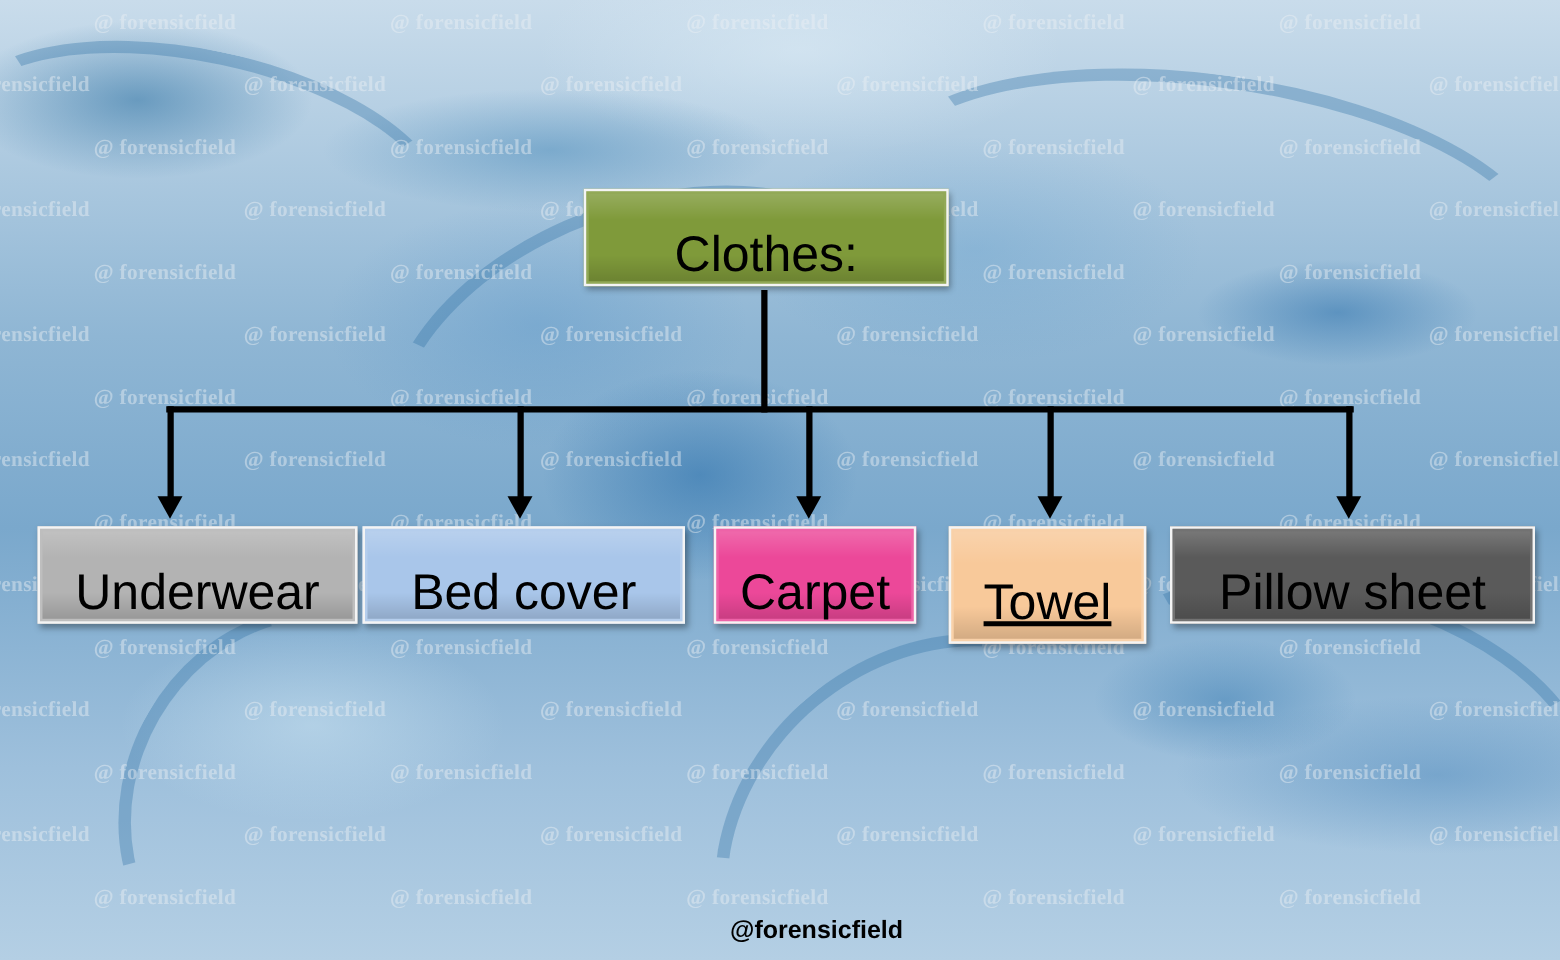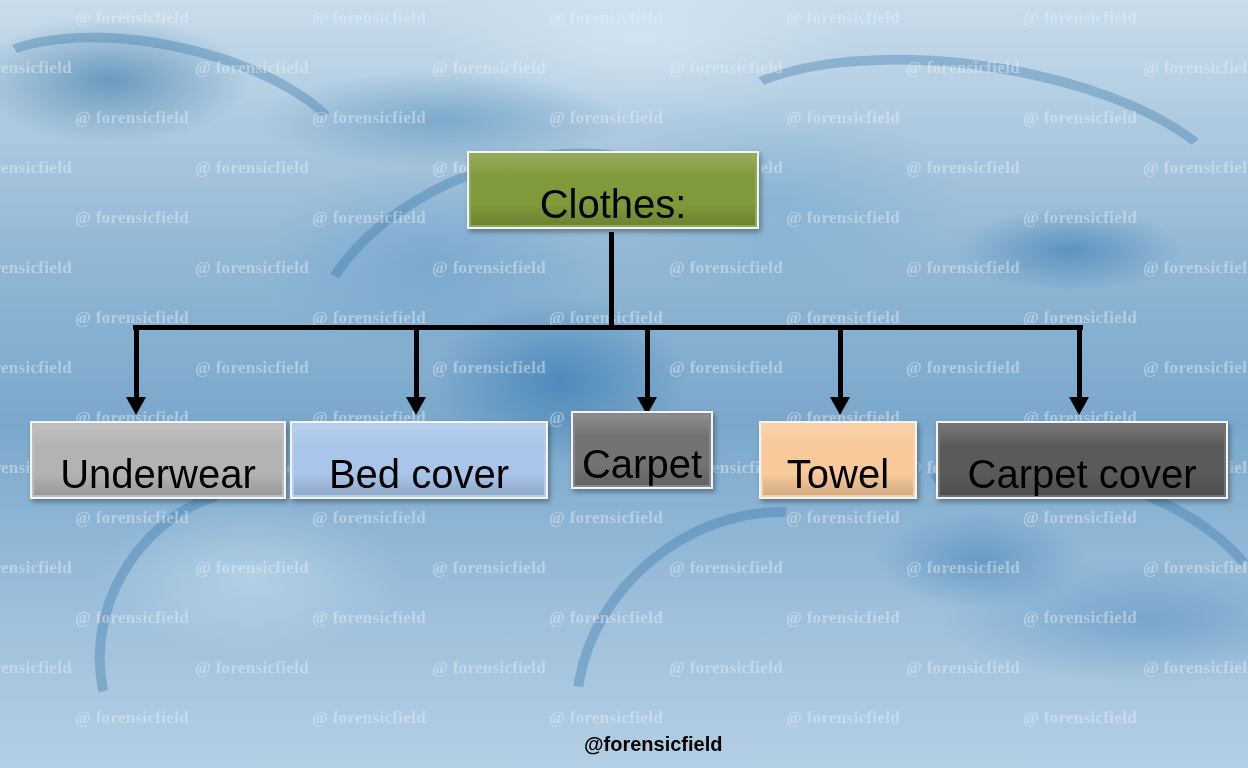--- a/index.html
+++ b/index.html
@@ -181,7 +181,7 @@
 <div class="node" style="left:290px;top:421px;width:258px;height:78px;background:#a9c6ea;">
   <span>Bed cover</span>
 </div>
-<div class="node" style="left:571px;top:411px;width:142px;height:78px;background:#737373;">
+<div class="node" style="left:571px;top:421px;width:162px;height:78px;background:#ec4899;">
   <span>Carpet</span>
 </div>
 <div class="node" style="left:759px;top:421px;width:158px;height:78px;background:#f8c99a;">

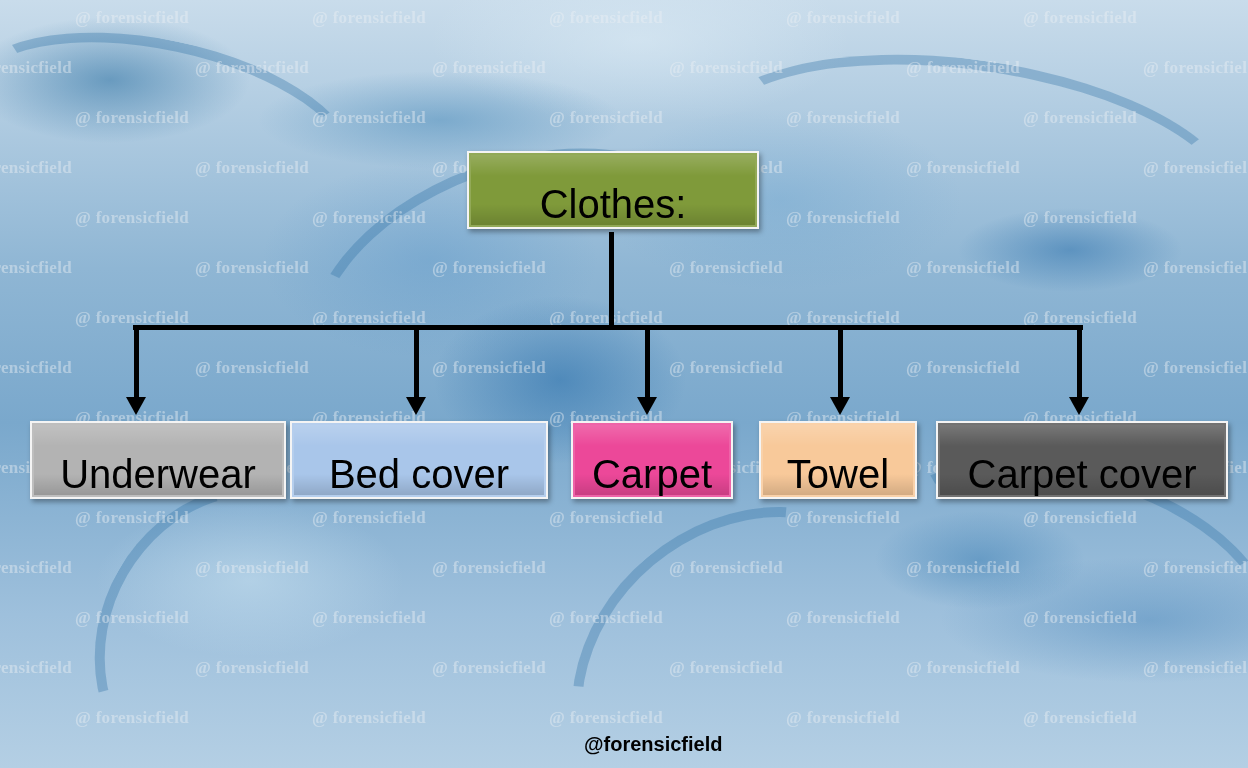--- a/index.html
+++ b/index.html
@@ -184,7 +184,7 @@
 <div class="node" style="left:571px;top:421px;width:162px;height:78px;background:#ec4899;">
   <span>Carpet</span>
 </div>
-<div class="node" style="left:759px;top:421px;width:158px;height:78px;background:#f8c99a;">
+<div class="node" style="left:759px;top:421px;width:158px;height:94px;background:#f8c99a;text-decoration:underline;">
   <span>Towel</span>
 </div>
 <div class="node" style="left:936px;top:421px;width:292px;height:78px;background:#5a5a5a;">

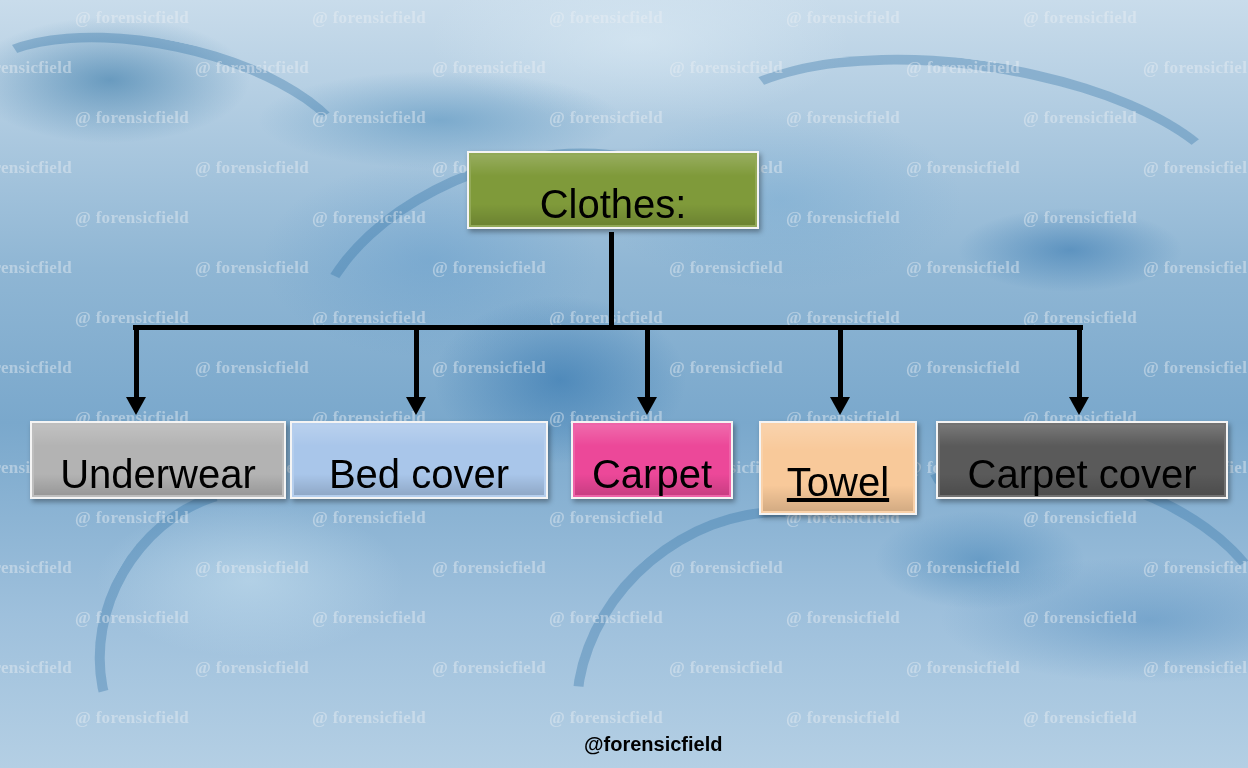--- a/index.html
+++ b/index.html
@@ -188,7 +188,7 @@
   <span>Towel</span>
 </div>
 <div class="node" style="left:936px;top:421px;width:292px;height:78px;background:#5a5a5a;">
-  <span>Carpet cover</span>
+  <span>Pillow sheet</span>
 </div>
 
 <div class="credit">@forensicfield</div>

